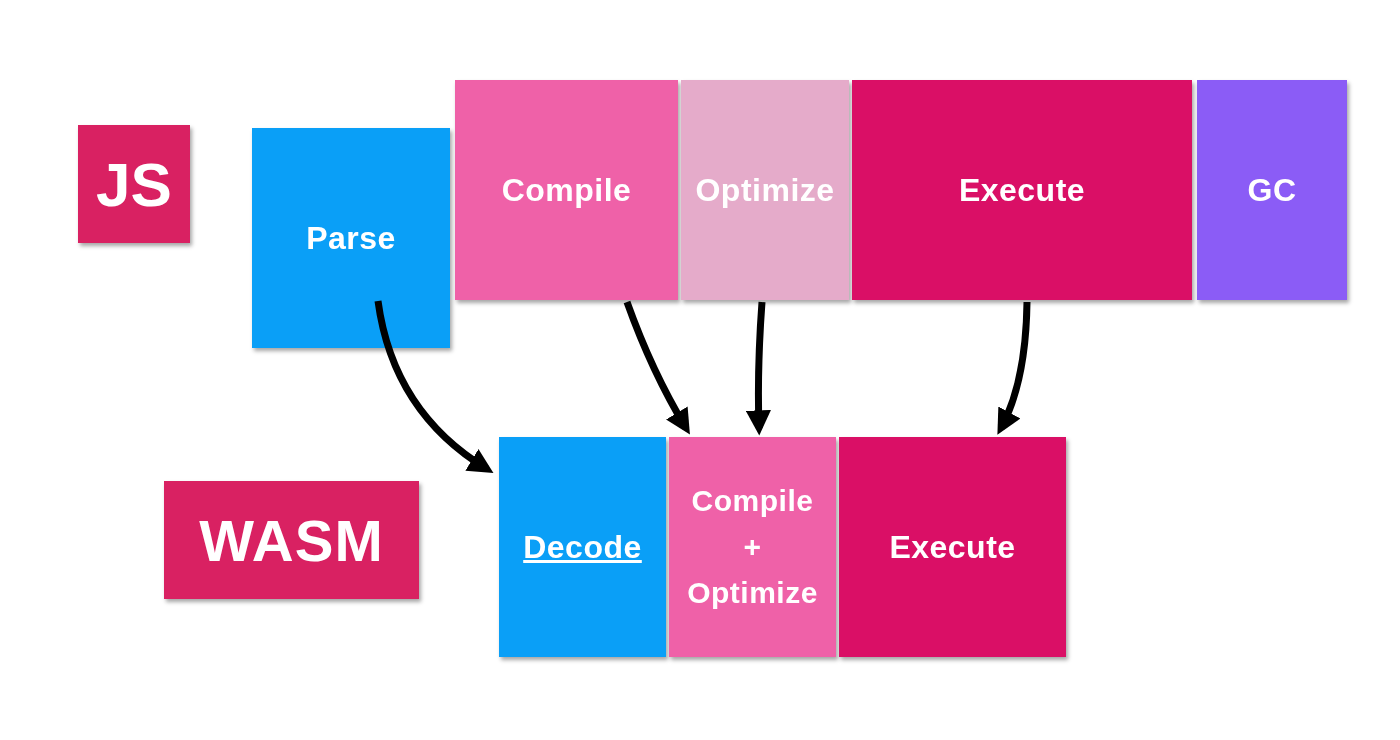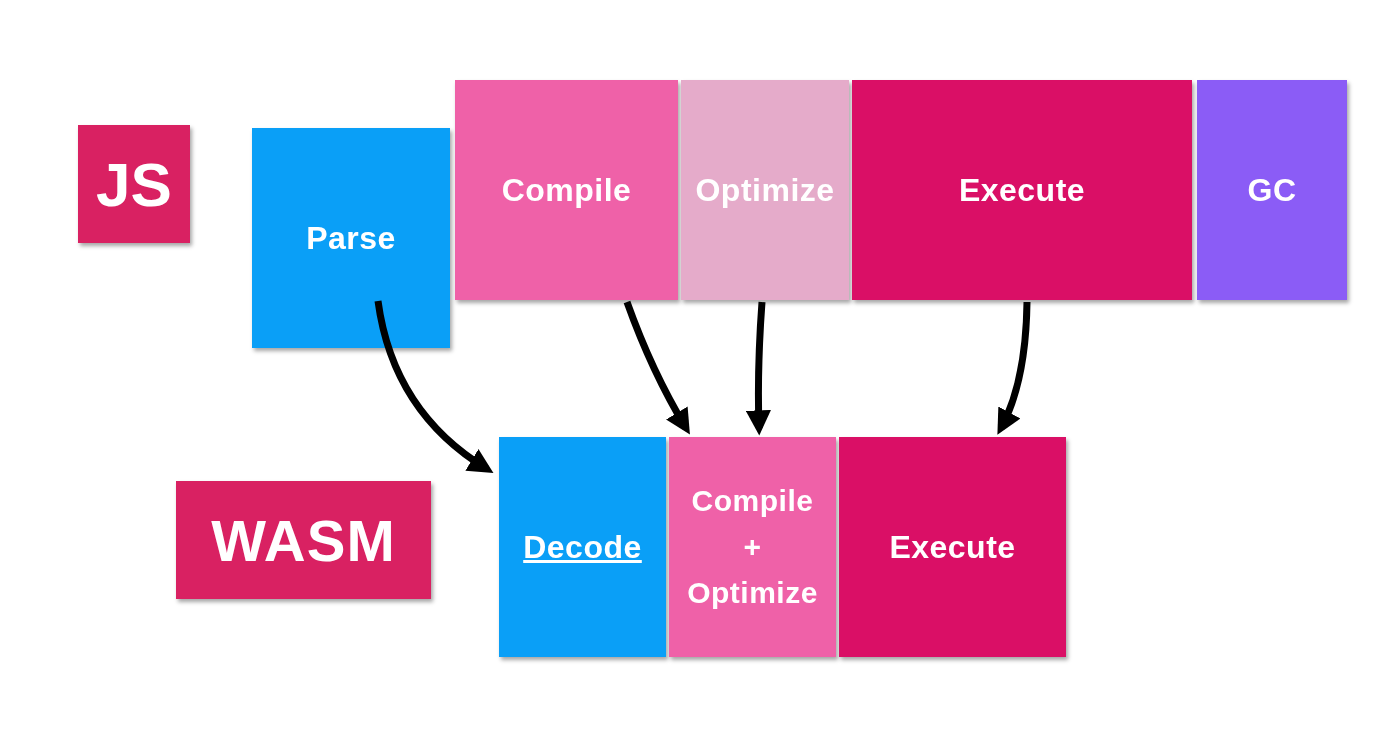--- a/index.html
+++ b/index.html
@@ -45,7 +45,6 @@
     left: 164px; top: 481px; width: 255px; height: 118px;
     font-size: 58px;
     letter-spacing: 1px;
-    margin-left: 12px;
   }
   
   .s-parse    { left: 252px;  top: 80px;  width: 198px; height: 220px; margin-top: 48px; }

